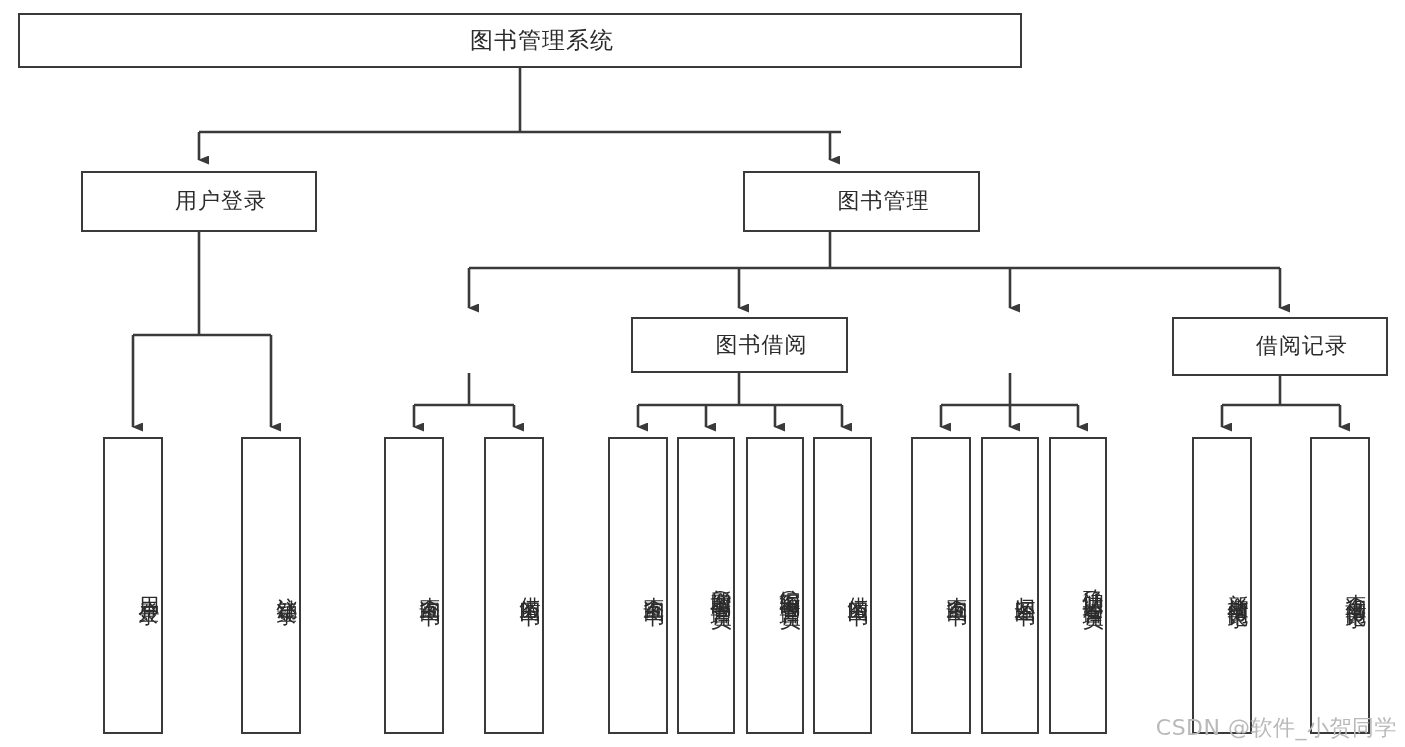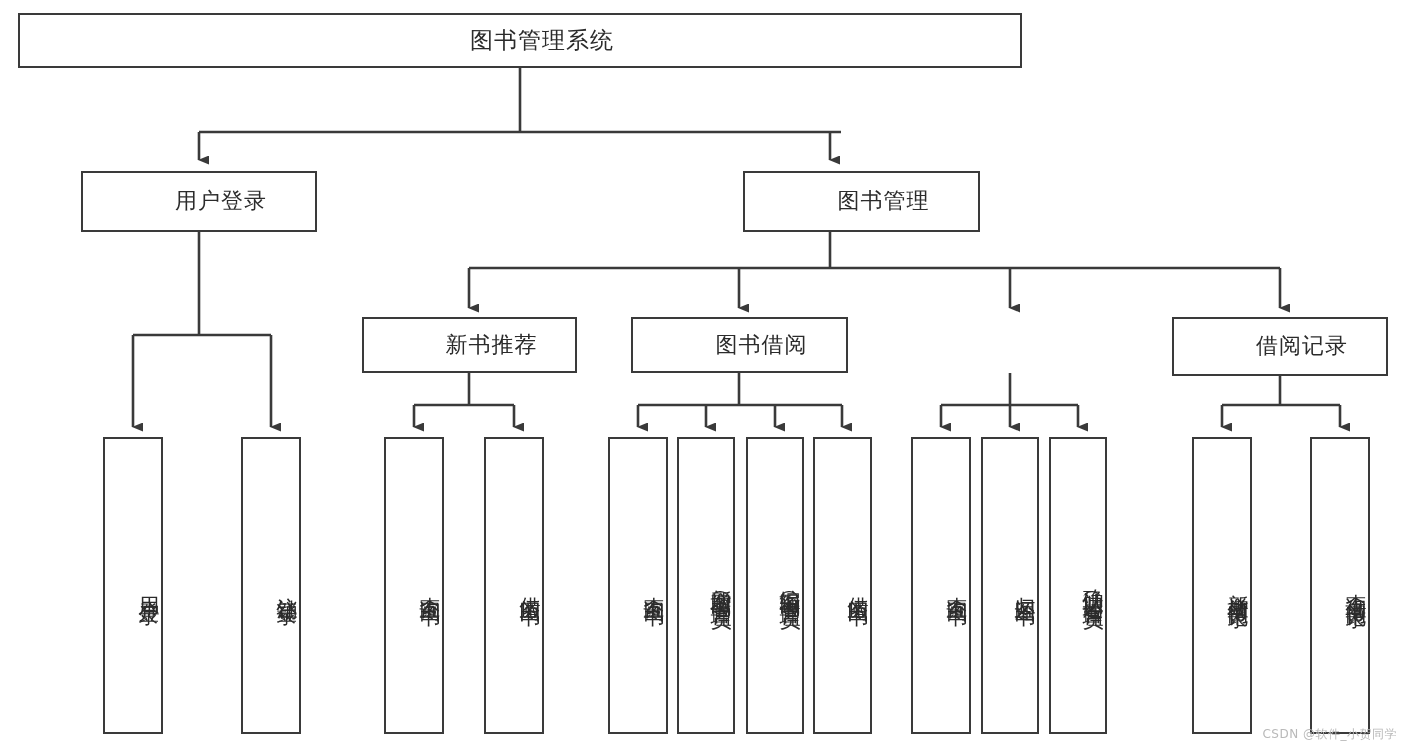--- a/index.html
+++ b/index.html
@@ -142,9 +142,6 @@
     <span class="label">图书管理</span>
   </div>
 
-  <div class="node horizontal" style="left:362px; top:317px; width:215px; height:56px;">
-    <span class="label">新书推荐</span>
-  </div>
   <div class="node horizontal" style="left:631px; top:317px; width:217px; height:56px;">
     <span class="label">图书借阅</span>
   </div>

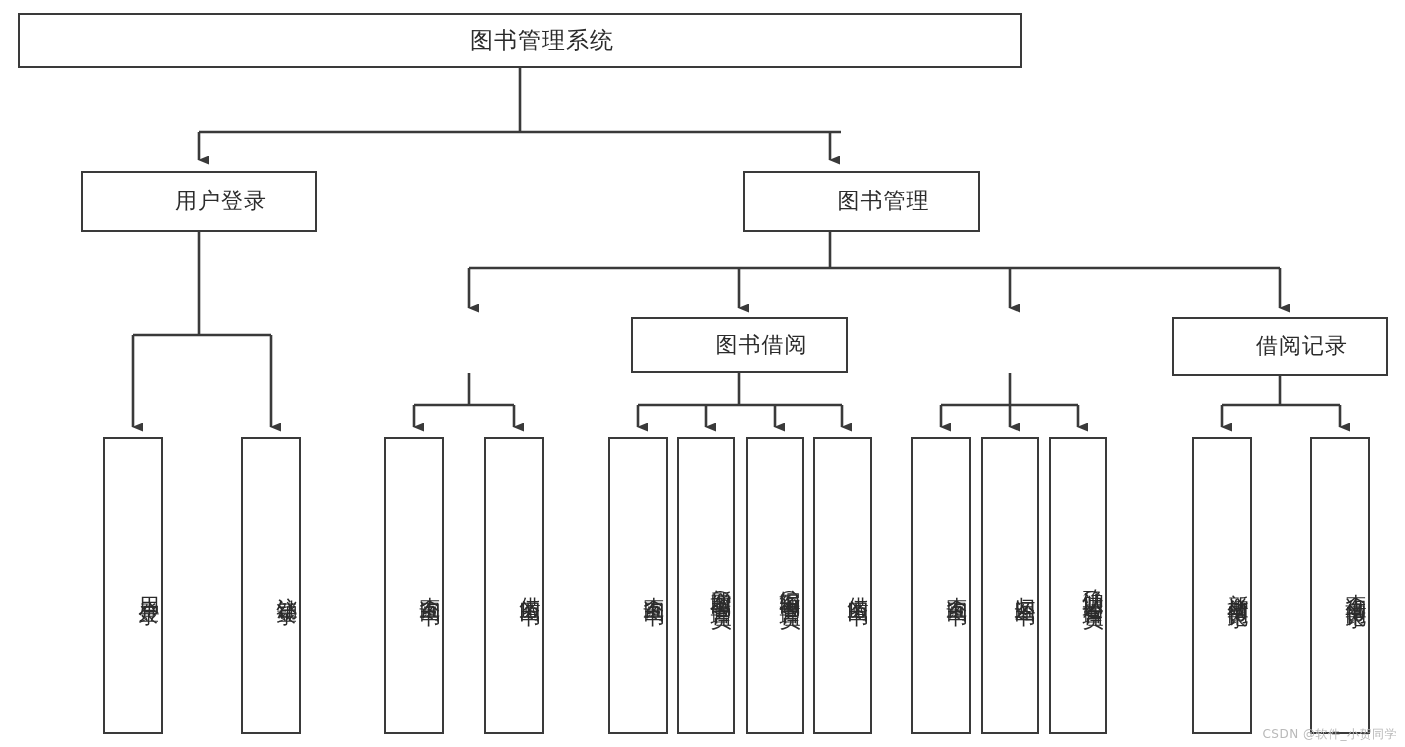--- a/index.html
+++ b/index.html
@@ -68,7 +68,7 @@
     position: absolute;
     right: 8px;
     bottom: 4px;
-    font-size: 12px;
+    font-size: 22px;
     color: #b9b9b9;
     letter-spacing: 0.5px;
     z-index: 5;

